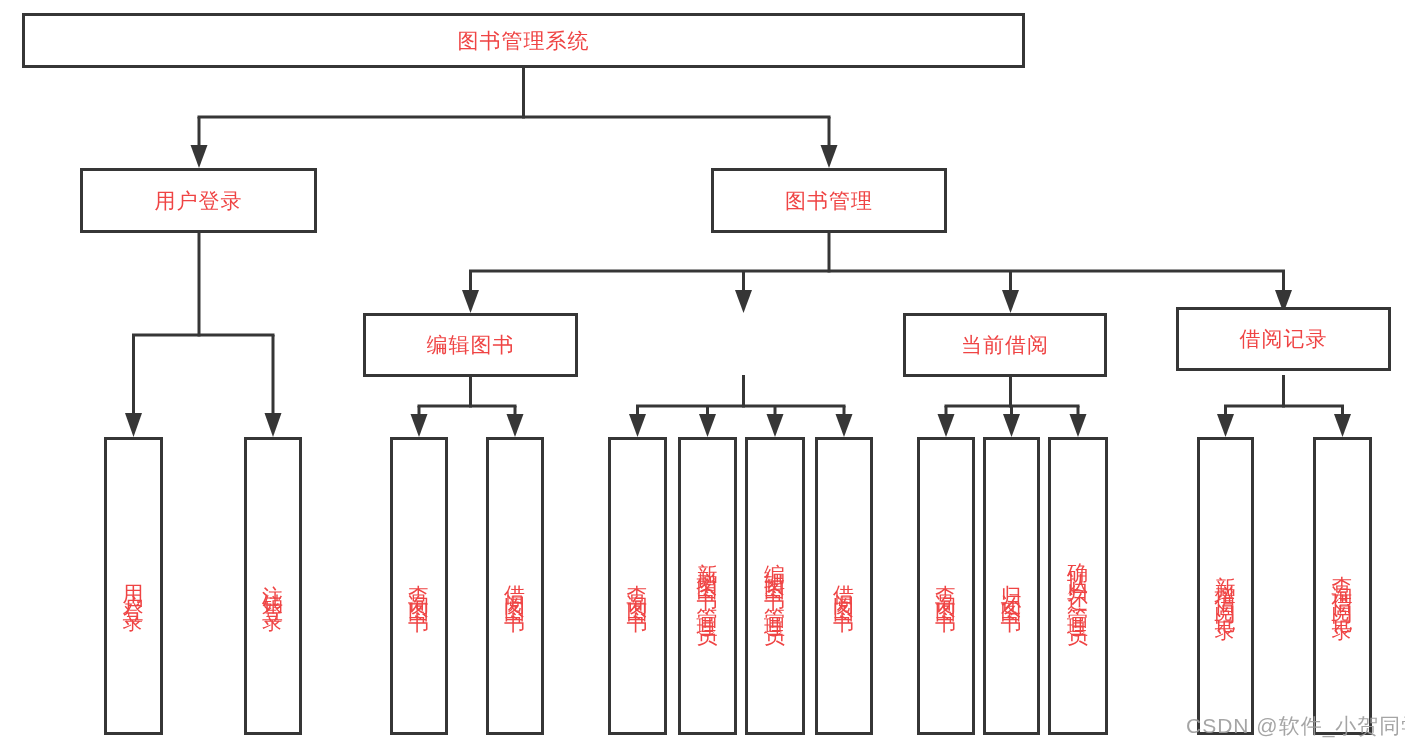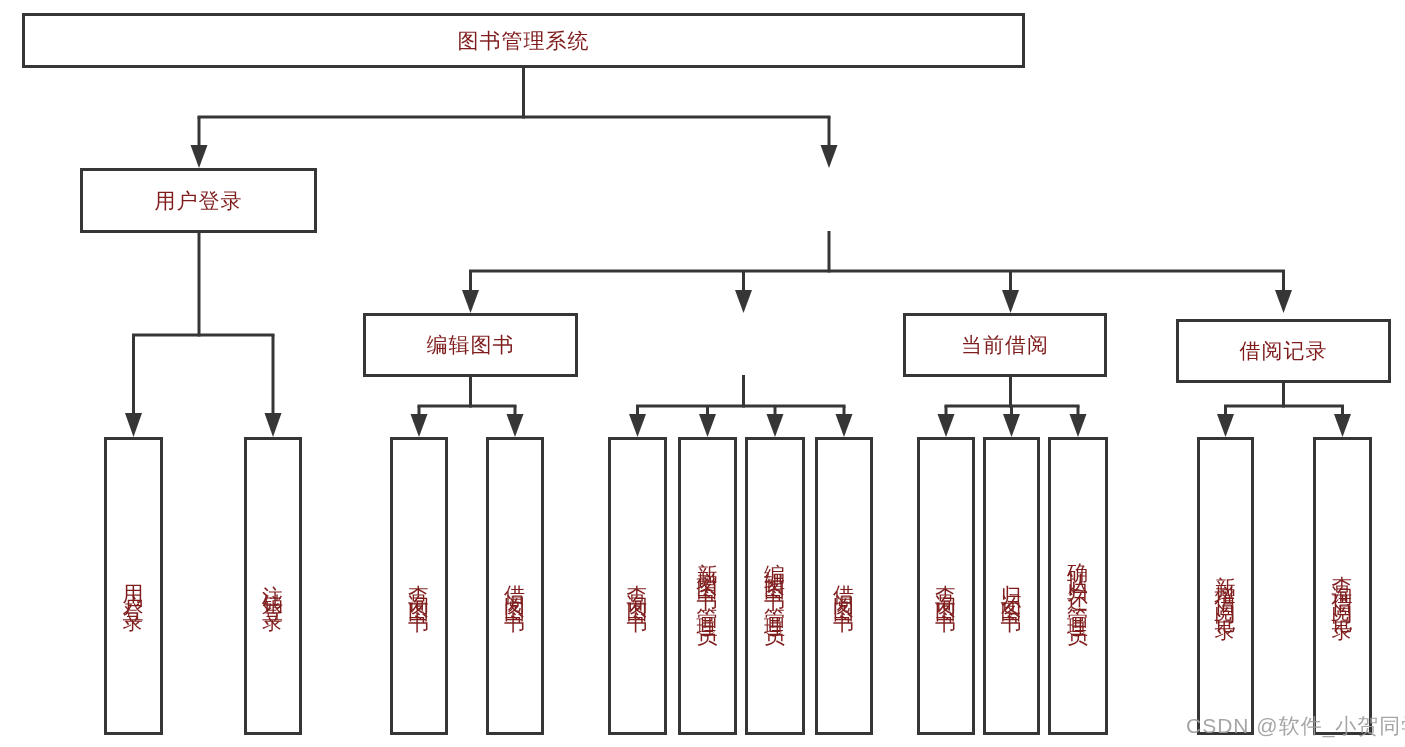--- a/index.html
+++ b/index.html
@@ -19,7 +19,7 @@
     display:flex;
     align-items:center;
     justify-content:center;
-    color:#7f1d1d;
+    color:#ef4444;
     font-size:21px;
     z-index:2;
     text-align:center;

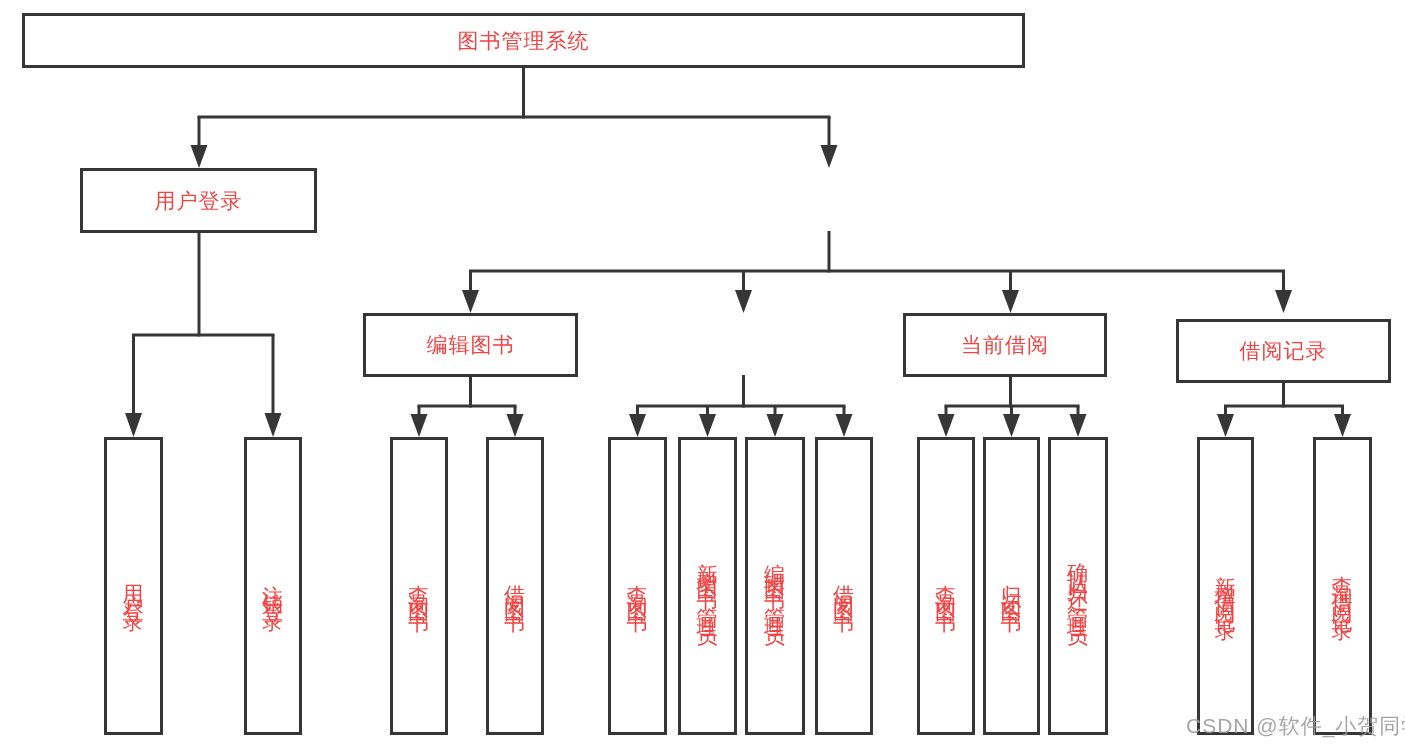--- a/index.html
+++ b/index.html
@@ -127,6 +127,9 @@
   <div class="node" style="left:80px;top:168px;width:237px;height:65px">
     <span class="htext">用户登录</span>
   </div>
+  <div class="node" style="left:711px;top:168px;width:236px;height:65px">
+    <span class="htext">图书管理</span>
+  </div>
 
   <div class="node" style="left:363px;top:313px;width:215px;height:64px">
     <span class="htext">编辑图书</span>

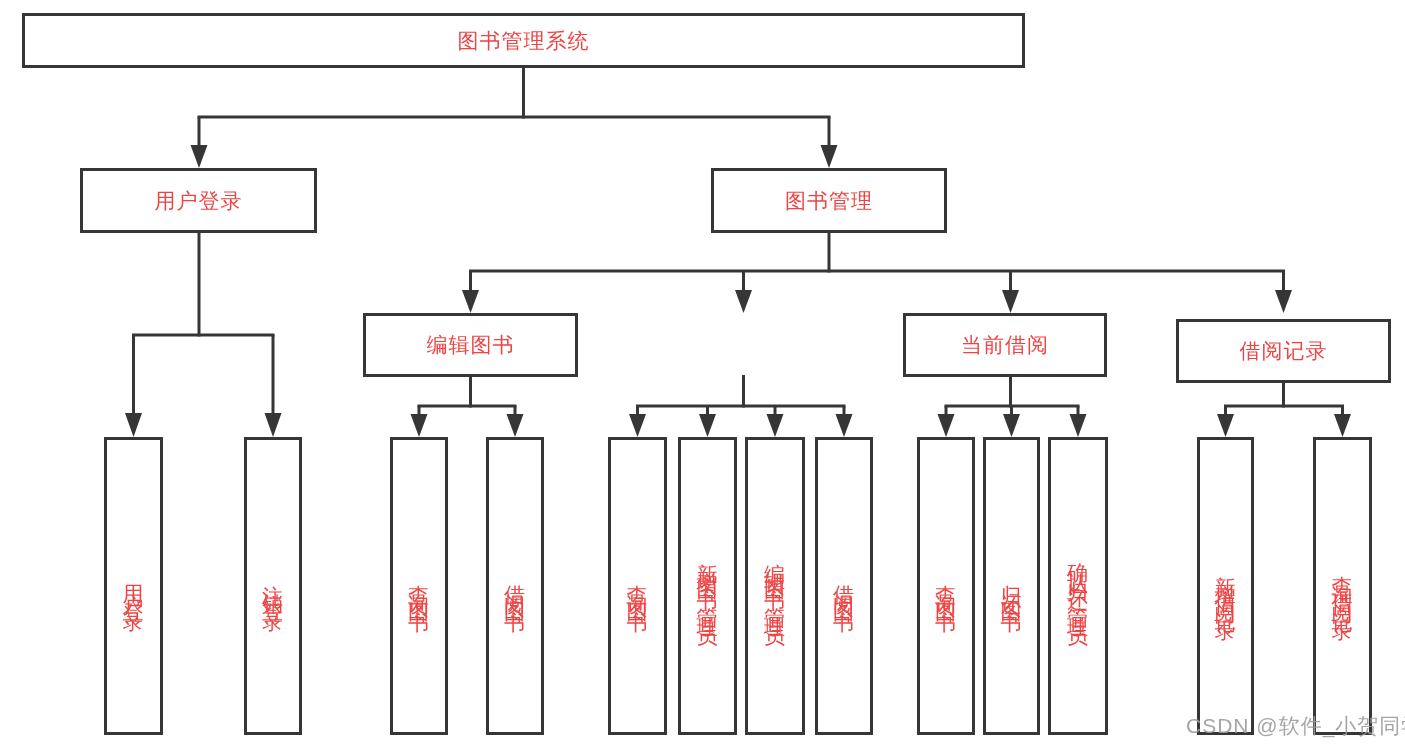--- a/index.html
+++ b/index.html
@@ -137,7 +137,7 @@
   <div class="node" style="left:903px;top:313px;width:204px;height:64px">
     <span class="htext">当前借阅</span>
   </div>
-  <div class="node" style="left:1176px;top:319px;width:215px;height:64px">
+  <div class="node" style="left:1176px;top:307px;width:215px;height:64px">
     <span class="htext">借阅记录</span>
   </div>
 

